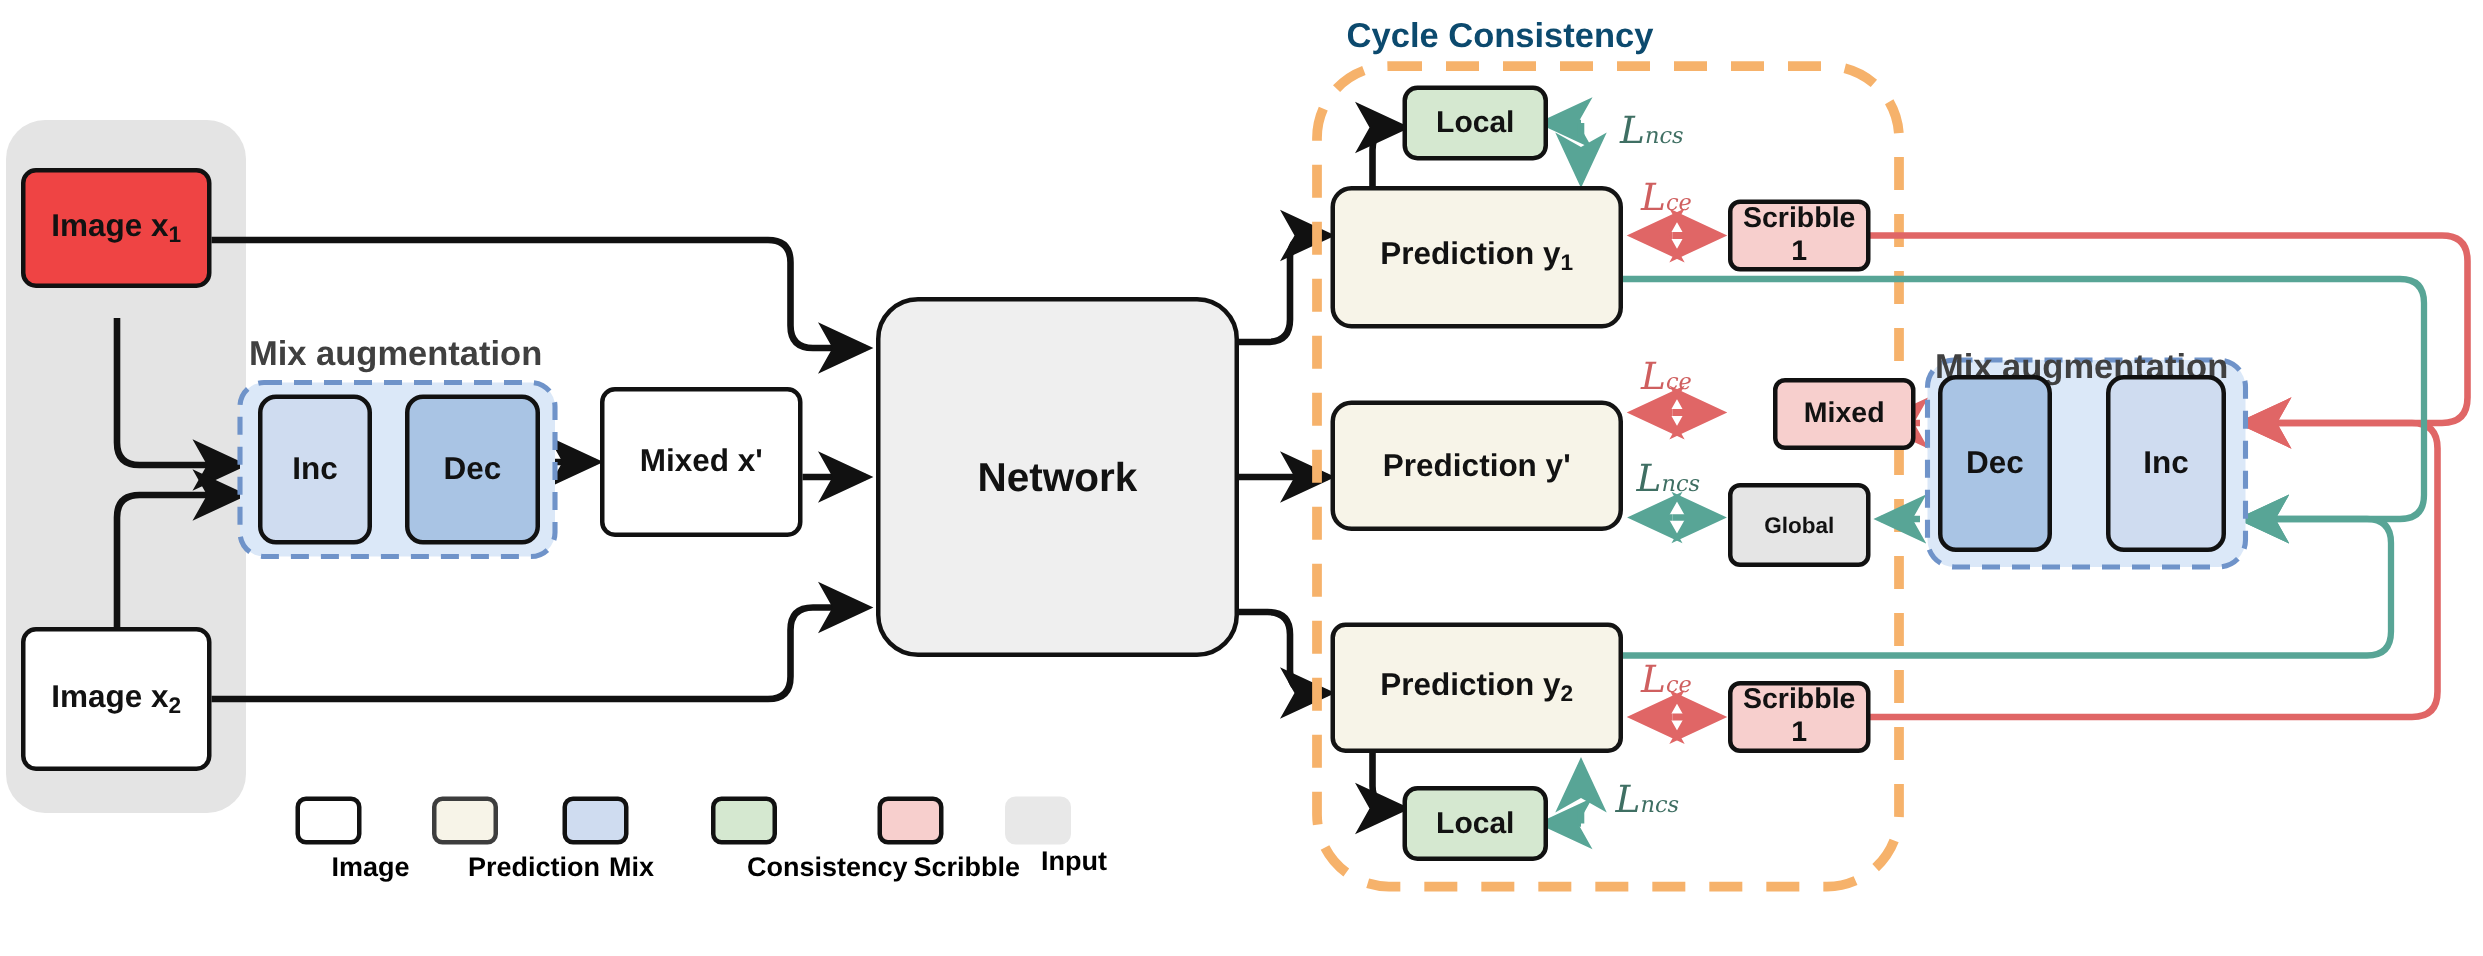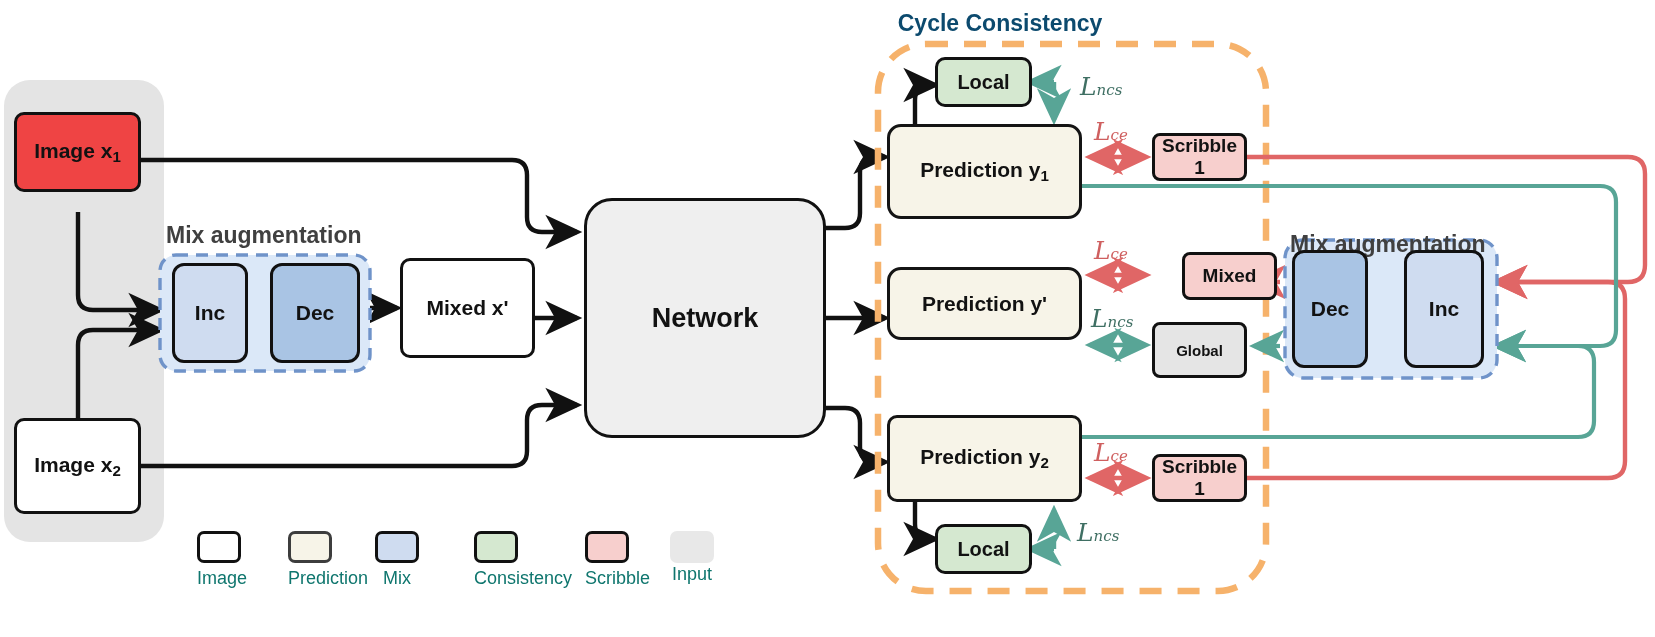--- a/index.html
+++ b/index.html
@@ -116,7 +116,7 @@
   <div class="node" style="left:887px;top:124px;width:195px;height:95px;background:#f7f4e8;border-color:#141414;font-size:21px;border-radius:14px;">
     <span><span>Prediction y</span><sub>1</sub></span>
   </div>
-  <div class="node" style="left:887px;top:267px;width:195px;height:73px;background:#f7f4e8;border-color:#141414;font-size:21px;border-radius:14px;">Prediction y'</div>
+  <div class="node" style="left:887px;top:267px;width:195px;height:87px;background:#f7f4e8;border-color:#141414;font-size:21px;border-radius:14px;">Prediction y'</div>
   <div class="node" style="left:887px;top:415px;width:195px;height:87px;background:#f7f4e8;border-color:#141414;font-size:21px;border-radius:10px;">
     <span><span>Prediction y</span><sub>2</sub></span>
   </div>

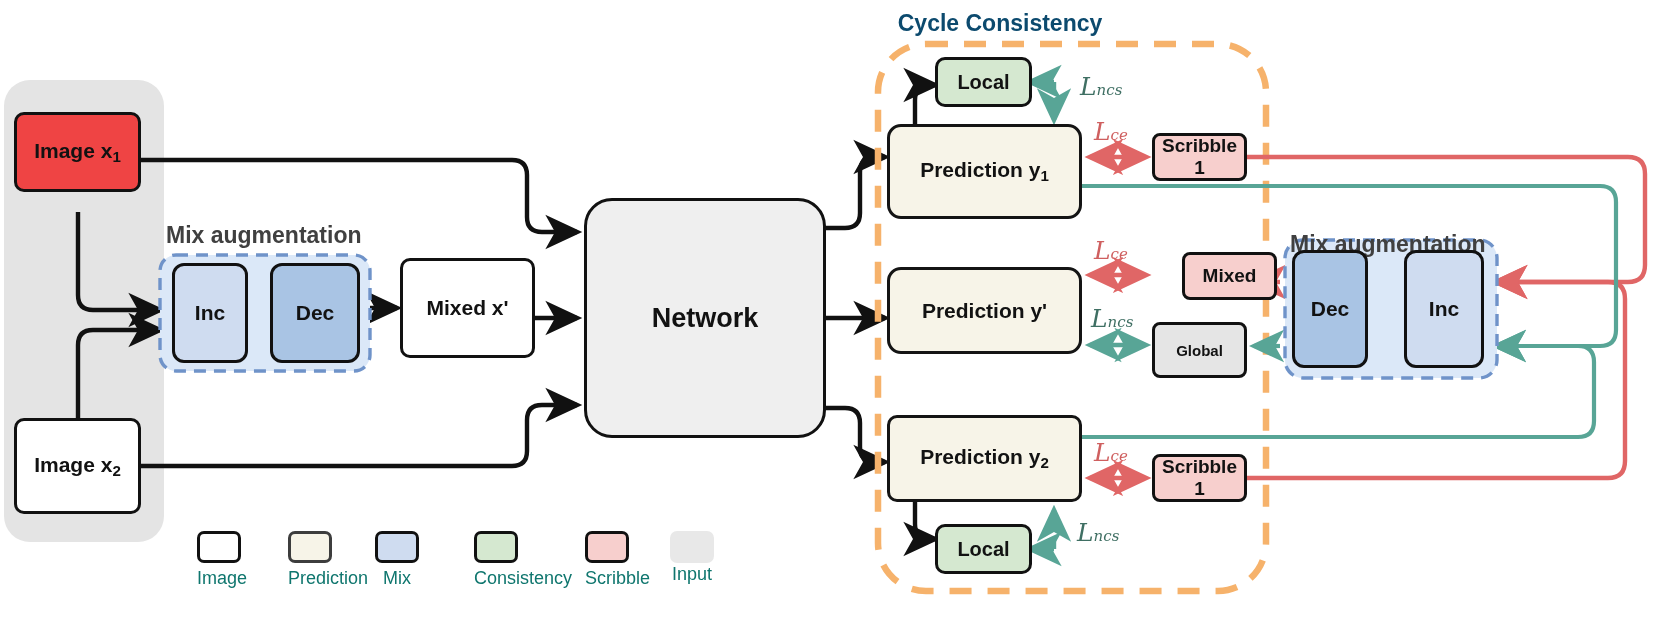--- a/index.html
+++ b/index.html
@@ -11,7 +11,7 @@
   .lbl{position:absolute;font-weight:bold;white-space:nowrap;}
   sub{font-size:0.72em;vertical-align:-0.28em;font-weight:bold;}
   .legend-sw{position:absolute;width:44px;height:32px;border:3px solid #111;border-radius:7px;box-sizing:border-box;}
-  .legend-tx{position:absolute;font-weight:normal;font-size:18px;color:#0f766e;white-space:nowrap;text-align:center;}
+  .legend-tx{position:absolute;font-weight:bold;font-size:18px;color:#000000;white-space:nowrap;text-align:center;margin-left:24px;}
   .mixlabel{font-size:23px;color:#404040;font-weight:bold;margin-top:20px;}
   .cyclabel{font-size:23px;color:#0c4a6e;font-weight:bold;}
   .loss{position:absolute;white-space:nowrap;font-family:"DejaVu Serif",serif;font-style:italic;}

